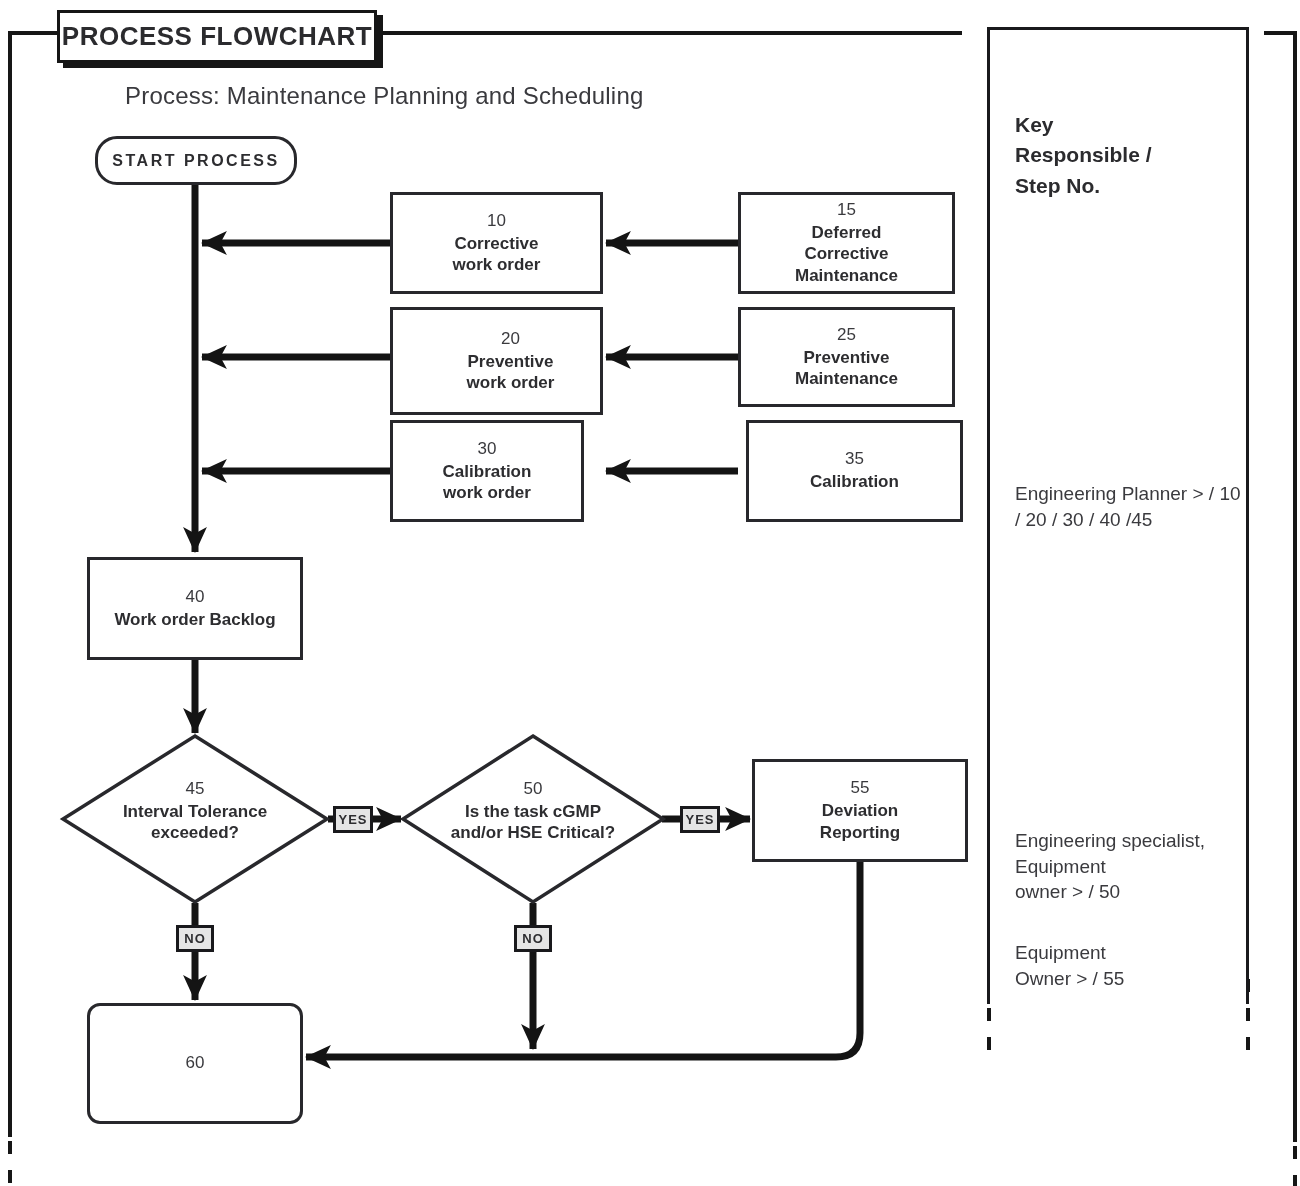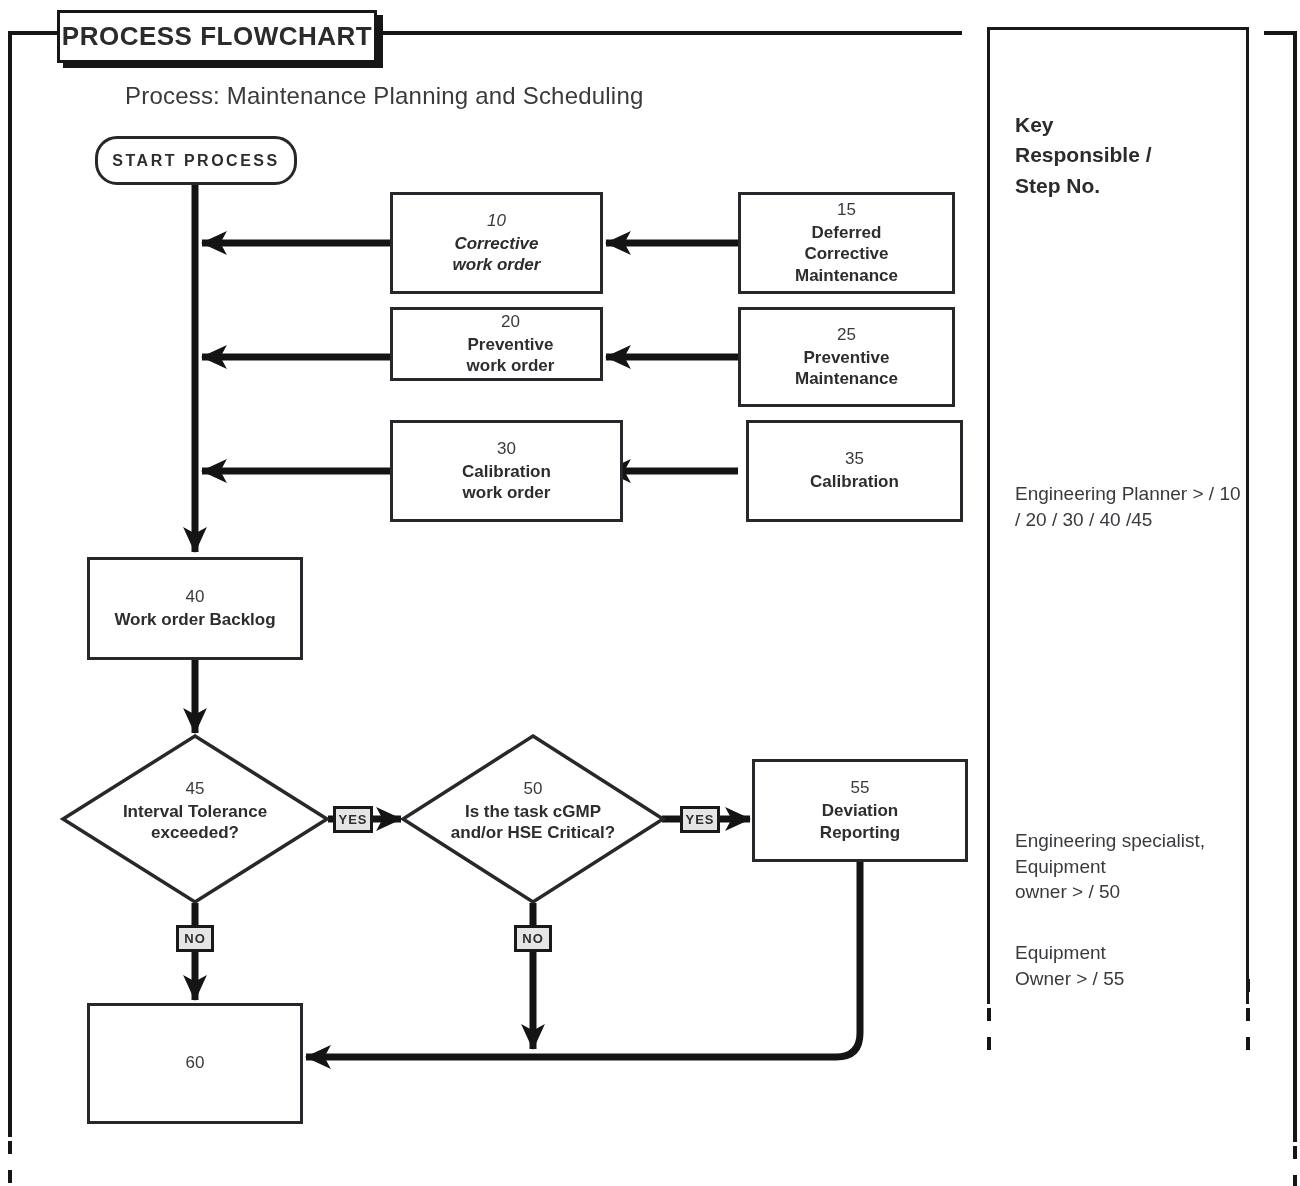--- a/index.html
+++ b/index.html
@@ -99,7 +99,7 @@
     <div class="lbl">START PROCESS</div>
   </div>
 
-  <div class="node" style="left:390px;top:192px;width:213px;height:102px;font-style:italic;">
+  <div class="node" style="left:390px;top:192px;width:213px;height:102px;">
     <div class="num">10</div>
     <div class="lbl">Corrective
 work order</div>

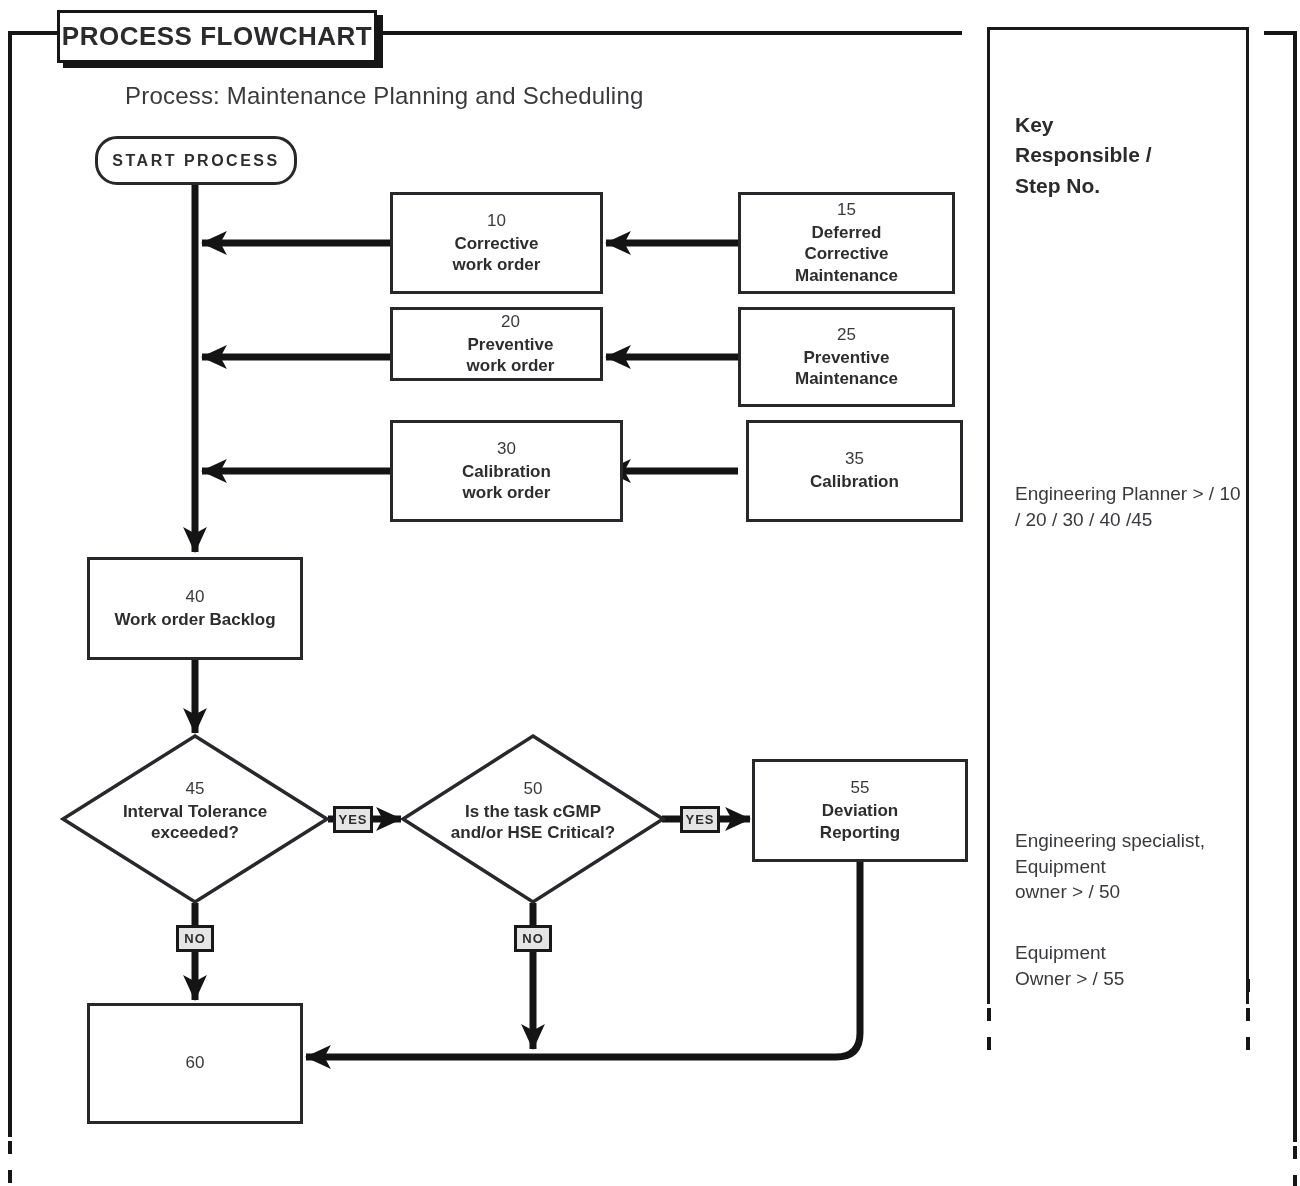--- a/index.html
+++ b/index.html
@@ -111,7 +111,7 @@
 Maintenance</div>
   </div>
 
-  <div class="node" style="left:390px;top:307px;width:213px;height:74px;padding-left:28px;">
+  <div class="node" style="left:390px;top:307px;width:213px;height:108px;padding-left:28px;">
     <div class="num">20</div>
     <div class="lbl">Preventive
 work order</div>

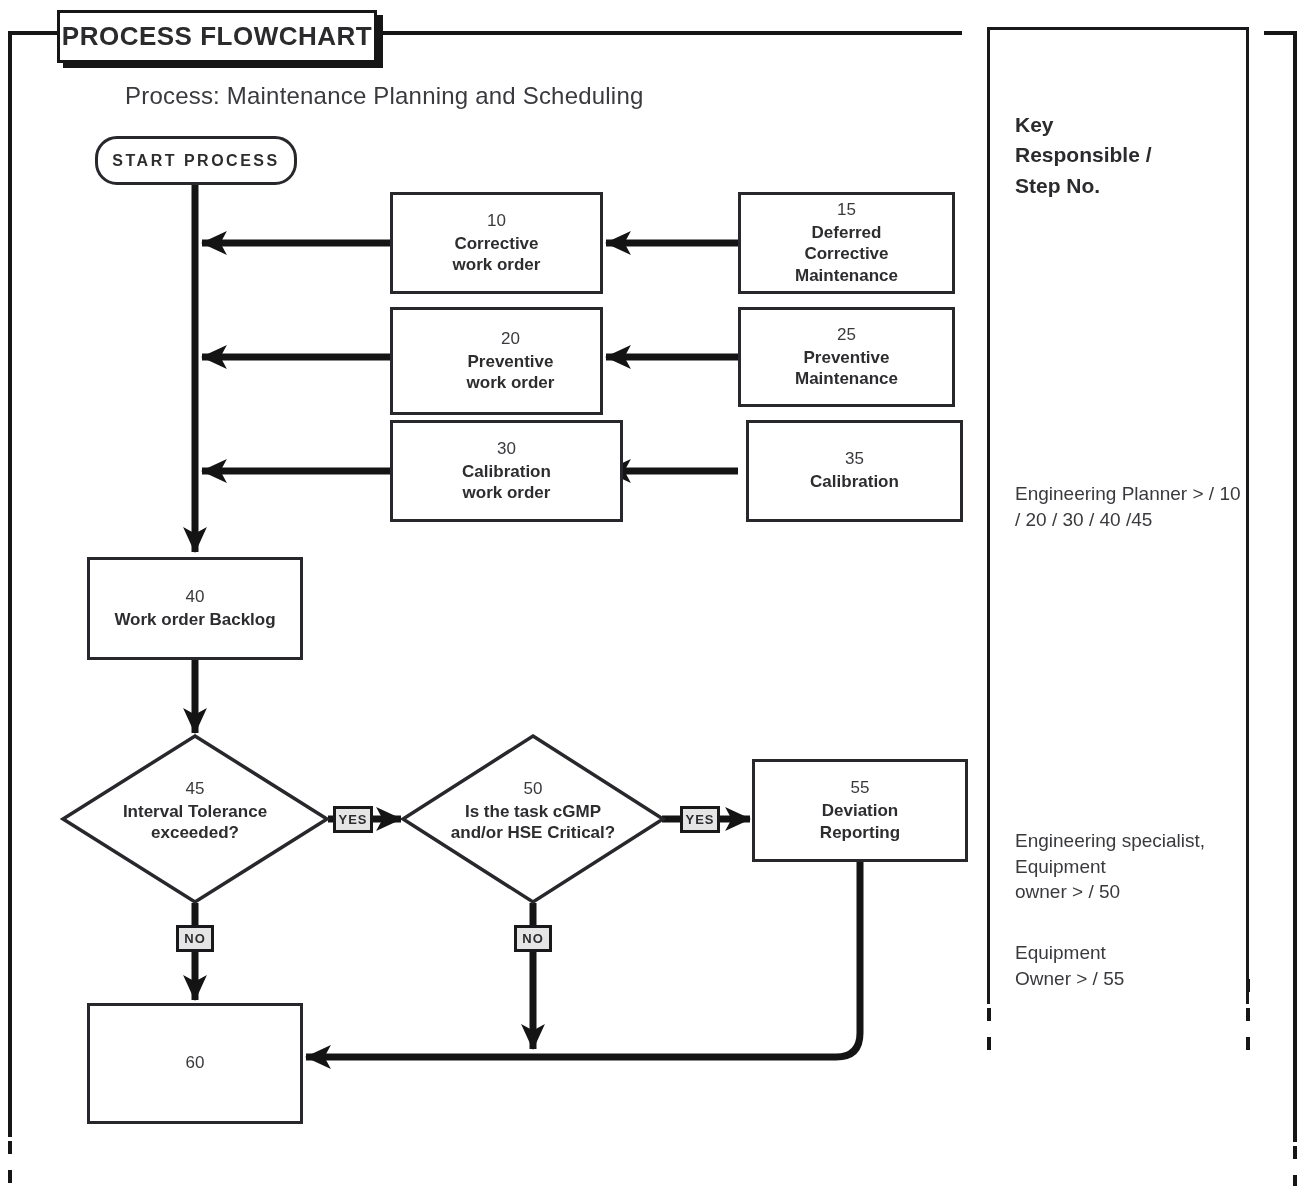--- a/index.html
+++ b/index.html
@@ -122,7 +122,7 @@
 Maintenance</div>
   </div>
 
-  <div class="node" style="left:390px;top:420px;width:233px;height:102px;">
+  <div class="node" style="left:390px;top:420px;width:194px;height:102px;">
     <div class="num">30</div>
     <div class="lbl">Calibration
 work order</div>

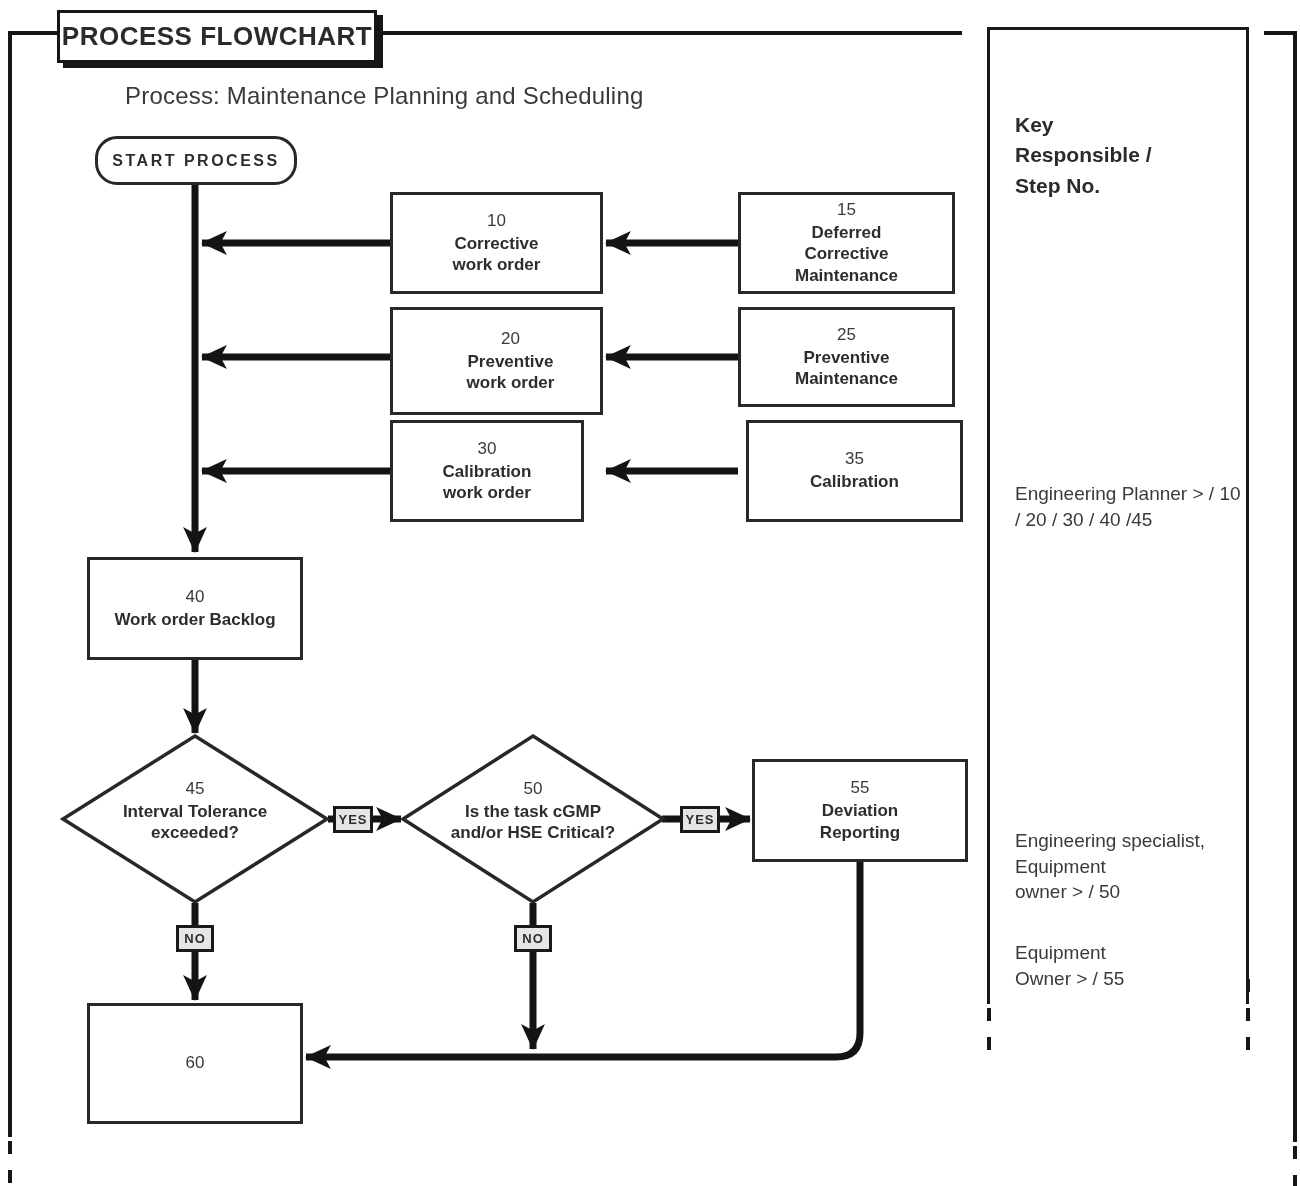--- a/index.html
+++ b/index.html
@@ -143,7 +143,7 @@
 Reporting</div>
   </div>
 
-  <div class="node" style="left:87px;top:1003px;width:216px;height:121px;">
+  <div class="node" style="left:87px;top:1003px;width:216px;height:121px;border-radius:13px;">
     <div class="num">60</div>
   </div>
 

